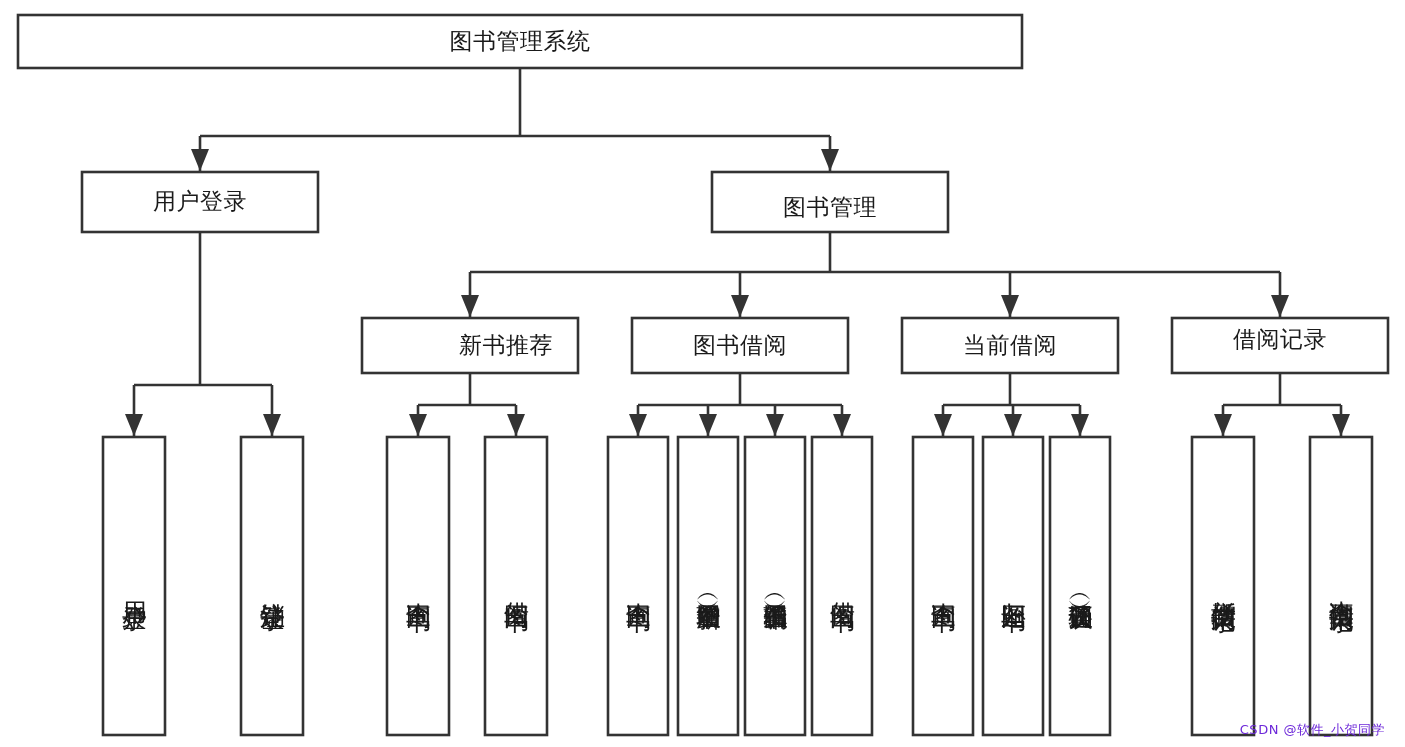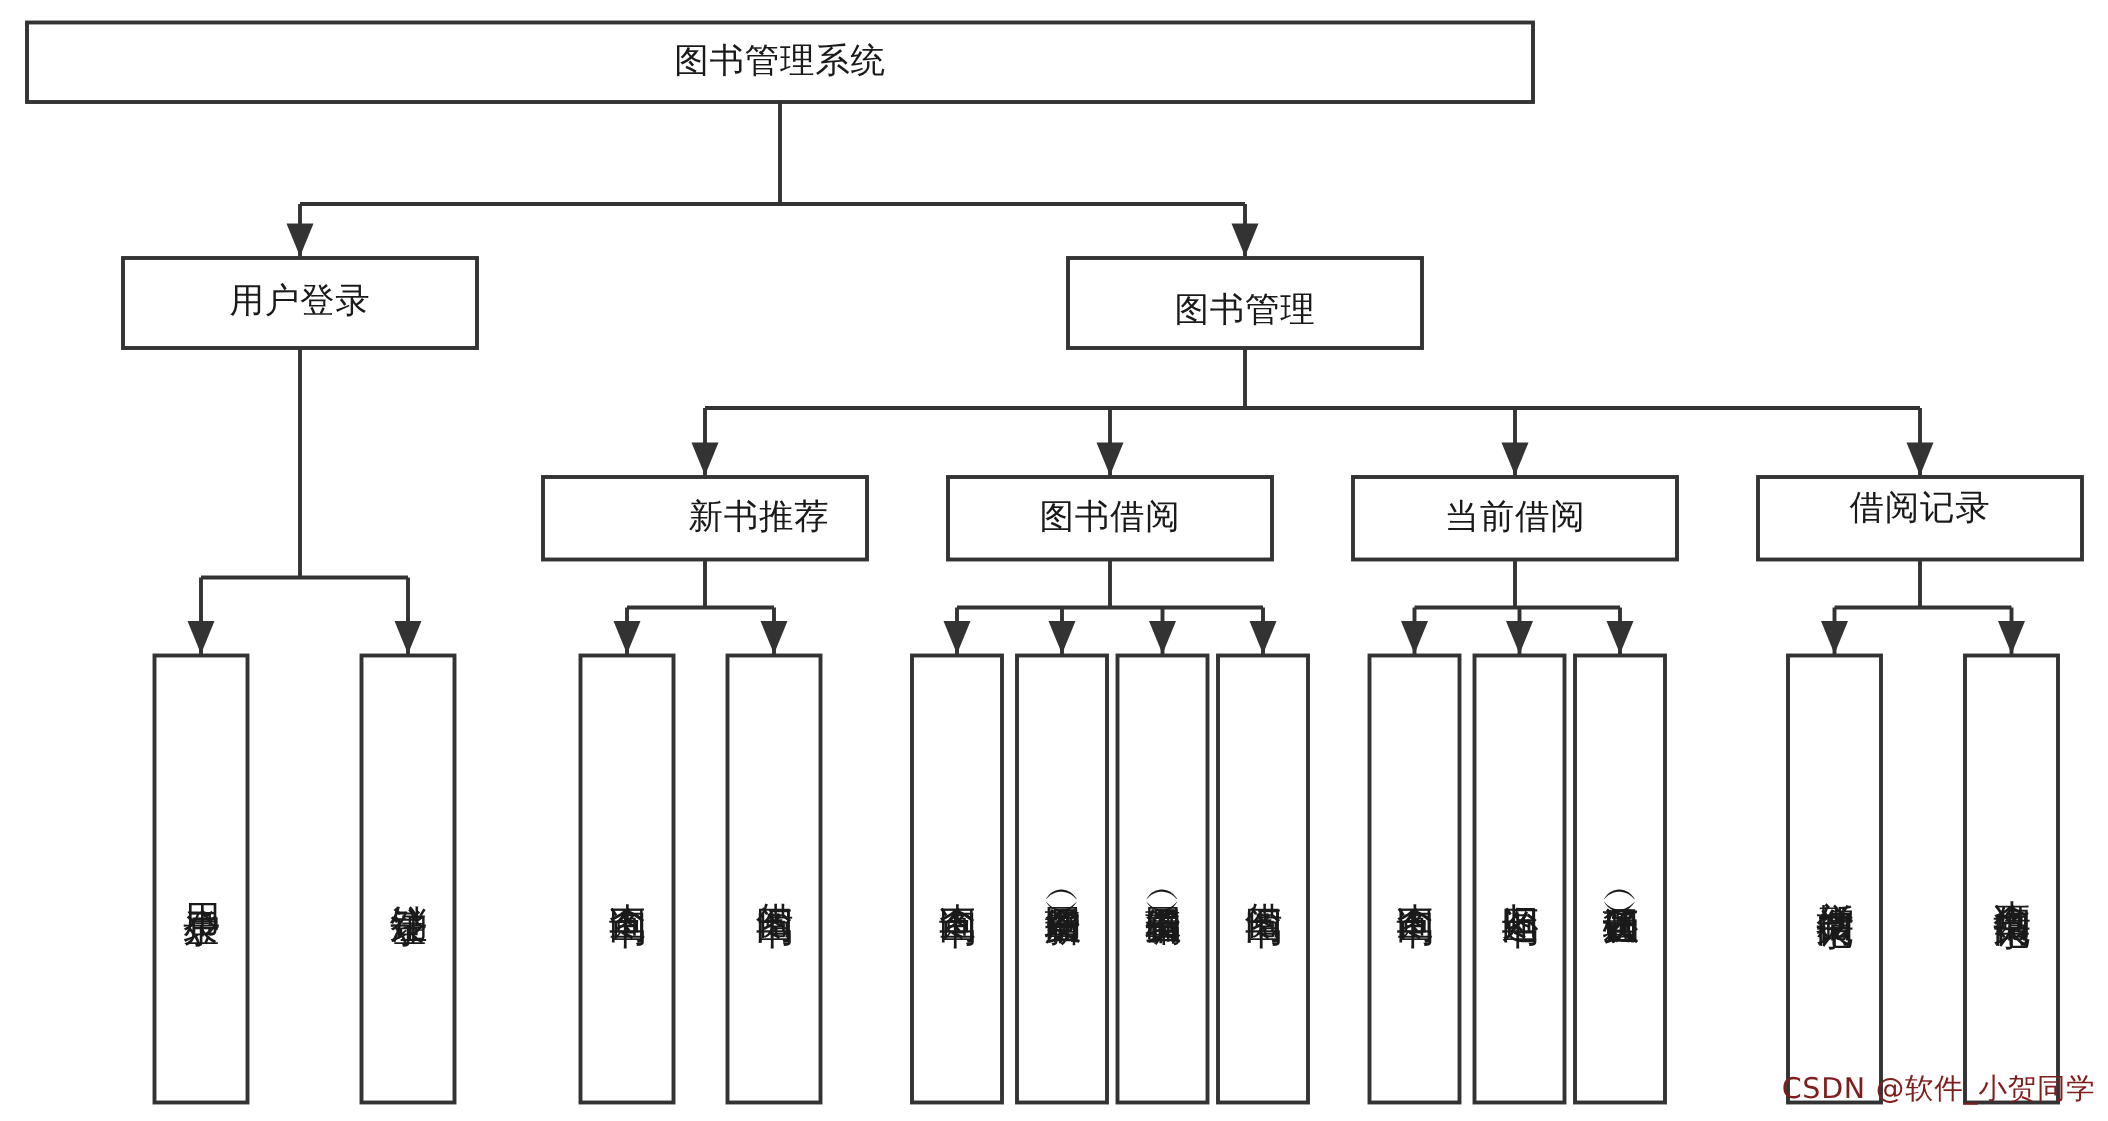--- a/index.html
+++ b/index.html
@@ -68,10 +68,10 @@
   }
   .watermark {
     position: absolute;
-    right: 8px;
+    right: 20px;
     bottom: 8px;
-    font-size: 19px;
-    color: #7f1d1d;
+    font-size: 13px;
+    color: #6d28d9;
     font-family: "DejaVu Sans", "Liberation Sans", sans-serif;
     white-space: nowrap;
     letter-spacing: 0.5px;

